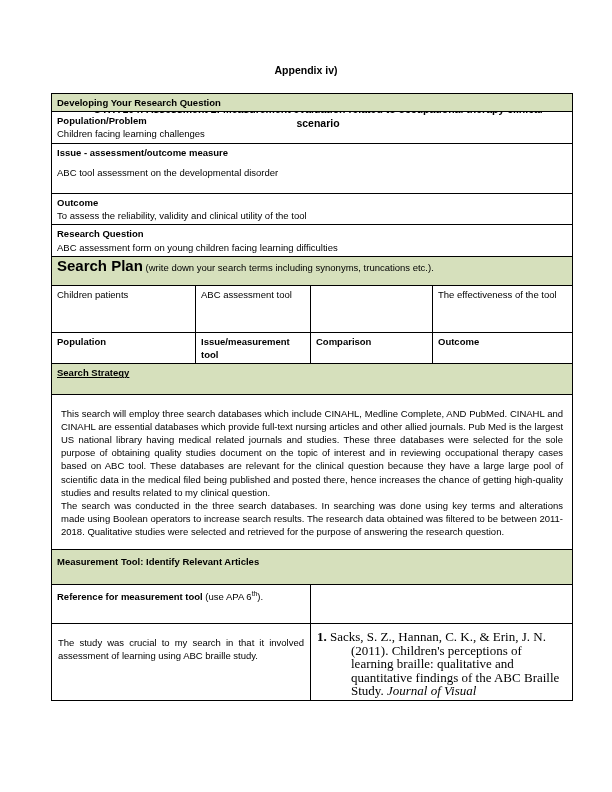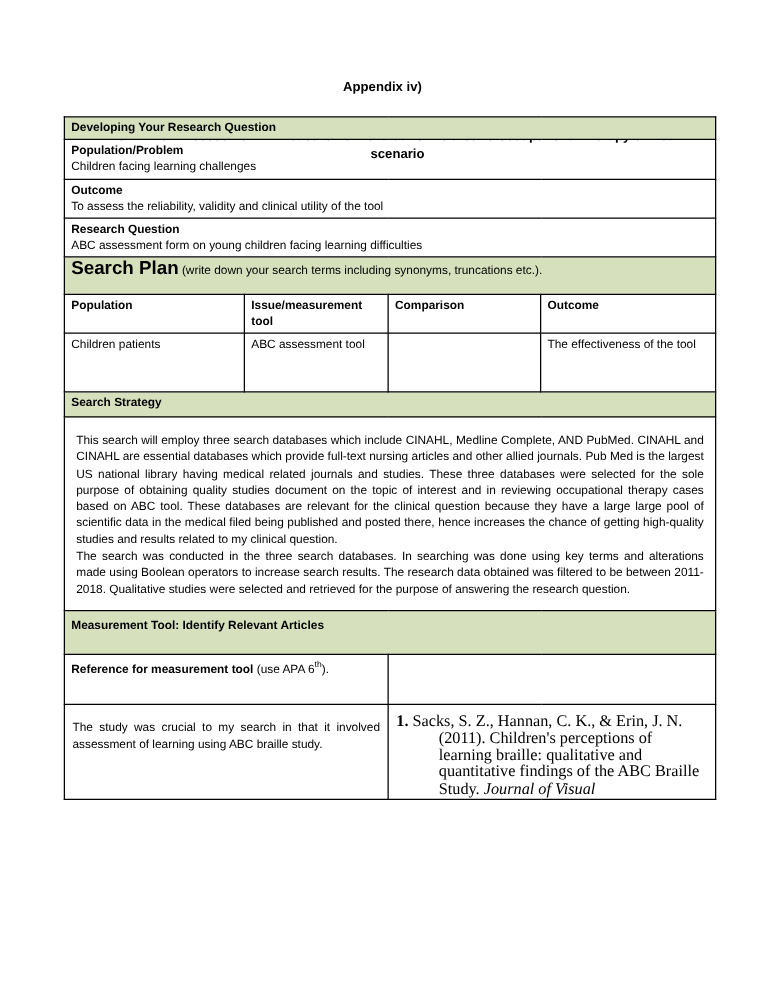--- a/index.html
+++ b/index.html
@@ -149,6 +149,14 @@
         </td>
       </tr>
 
+      <tr>
+        <td colspan="4">
+          <span class="cell-block lbl">Issue - assessment/outcome measure</span>
+          <span class="cell-block spacer-sm"></span>
+          <span class="cell-block val">ABC tool assessment on the developmental disorder</span>
+          <span class="cell-block spacer-md"></span>
+        </td>
+      </tr>
 
       <tr>
         <td colspan="4">

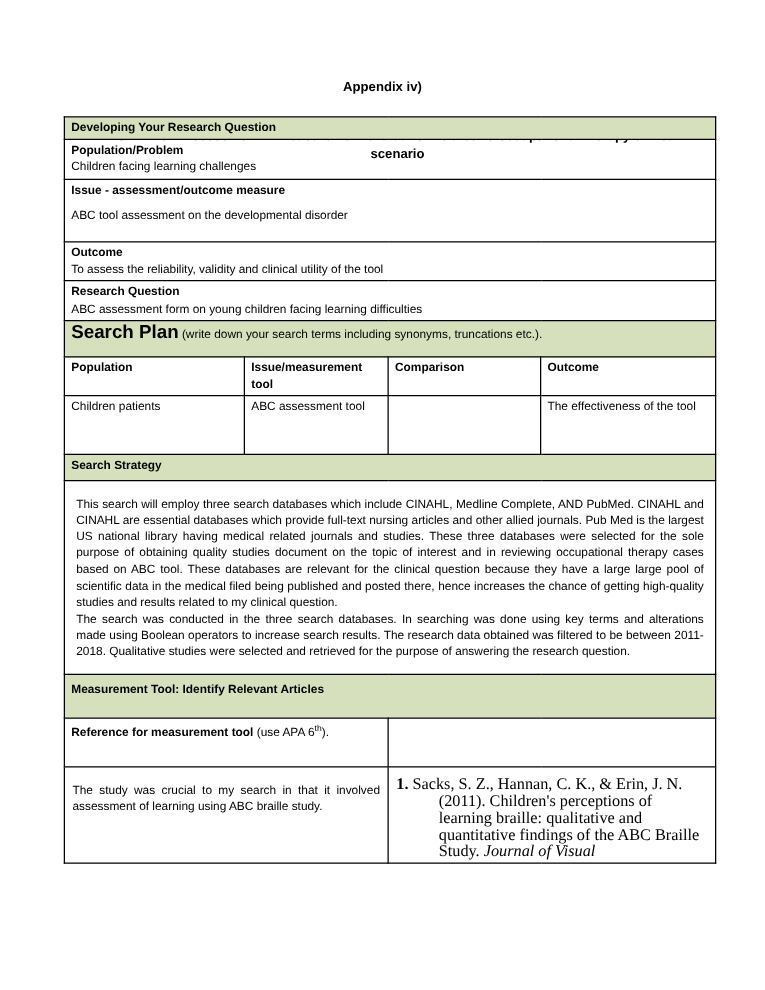--- a/index.html
+++ b/index.html
@@ -179,17 +179,17 @@
       </tr>
 
       <tr class="pico">
+        <td class="just" style="height:42px;">Children patients</td>
+        <td class="just">ABC assessment tool</td>
+        <td class="just"></td>
+        <td class="just">The effectiveness of the tool</td>
+      </tr>
+
+      <tr class="pico">
         <td class="pico-head">Population</td>
         <td class="pico-head">Issue/measurement tool</td>
         <td class="pico-head">Comparison</td>
         <td class="pico-head">Outcome</td>
-      </tr>
-
-      <tr class="pico">
-        <td class="just" style="height:42px;">Children patients</td>
-        <td class="just">ABC assessment tool</td>
-        <td class="just"></td>
-        <td class="just">The effectiveness of the tool</td>
       </tr>
 
       <tr>

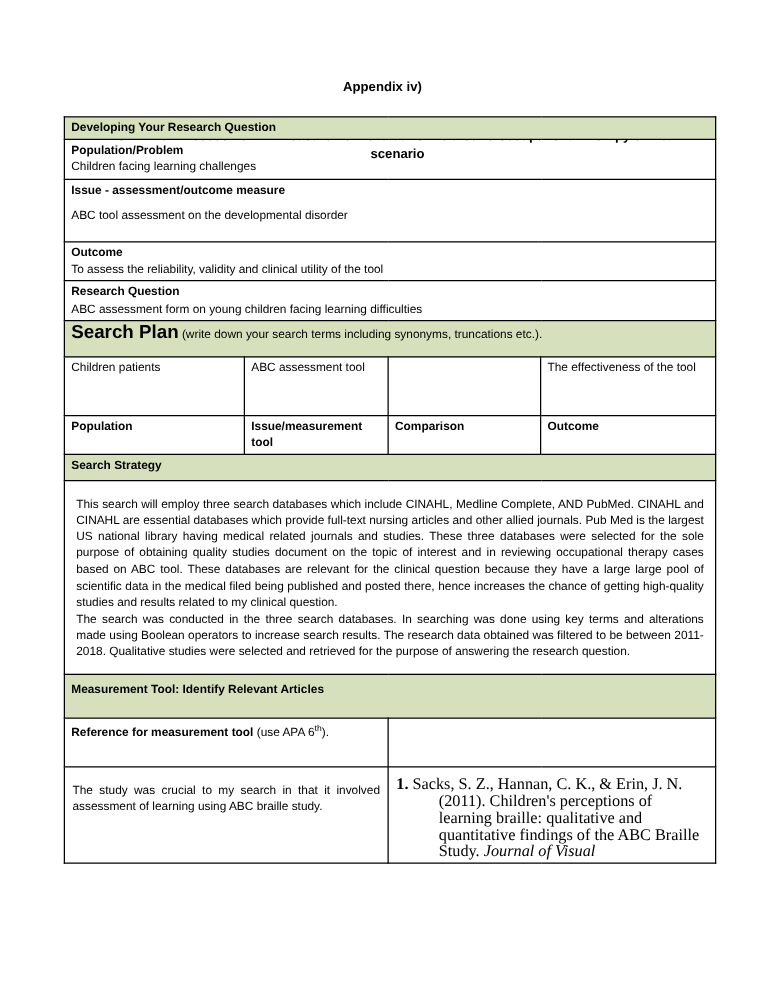--- a/index.html
+++ b/index.html
@@ -193,7 +193,7 @@
       </tr>
 
       <tr>
-        <td colspan="4" class="band band-label" style="padding-bottom:4px;">Search Strategy</td>
+        <td colspan="4" class="band band-label" style="padding-bottom:14px;text-decoration:underline;">Search Strategy</td>
       </tr>
 
       <tr>

